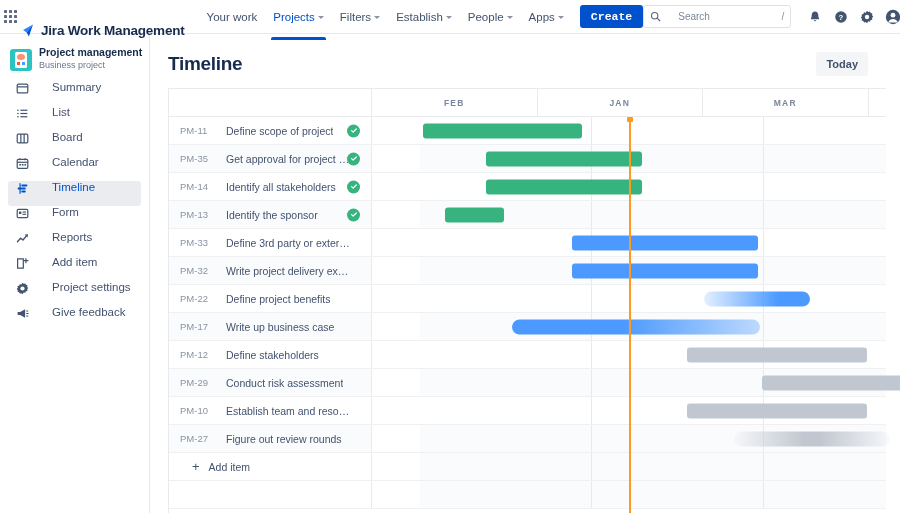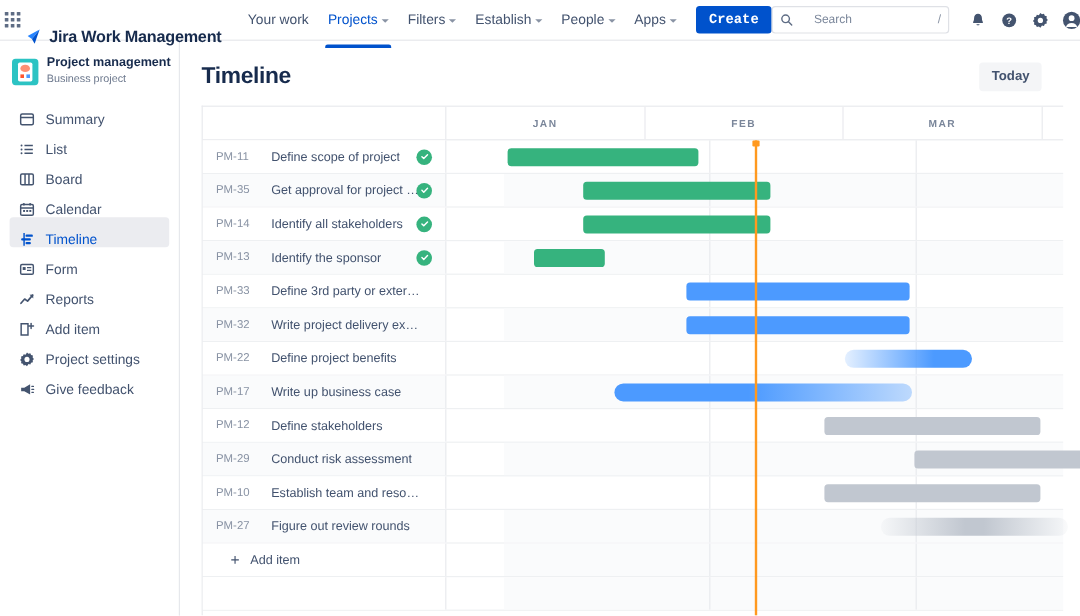--- a/index.html
+++ b/index.html
@@ -151,7 +151,7 @@
 
   .navlist { padding: 0 8px; }
   .navrow {
-    display: flex; align-items: flex-end; gap: 9px;
+    display: flex; align-items: flex-start; gap: 23px;
     height: 25px; padding: 0 7px;
     border-radius: 3px; cursor: pointer;
     font-size: 11.5px; color: #42526e;

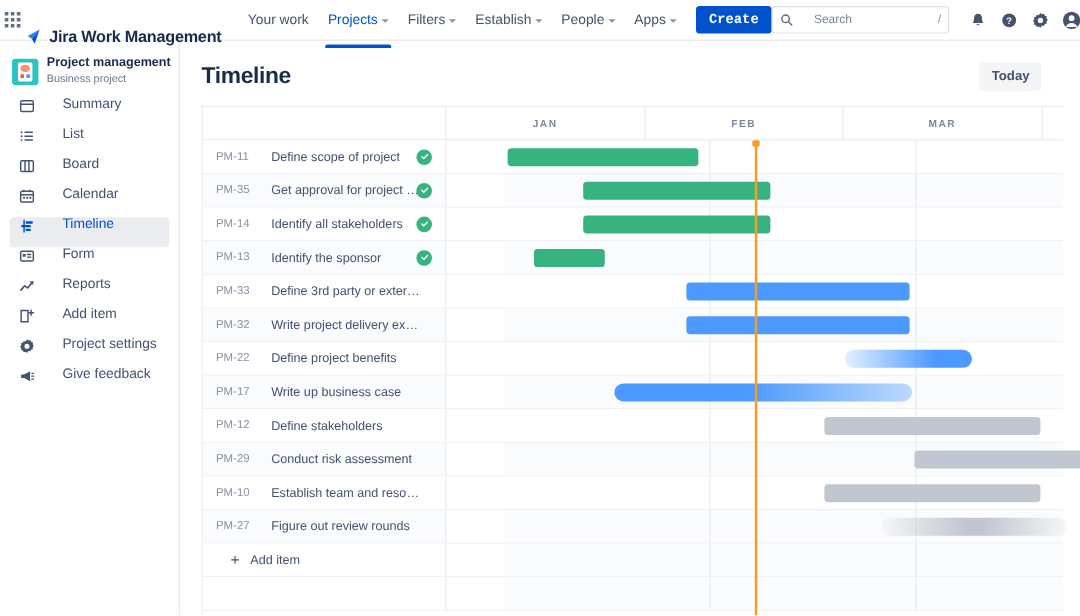--- a/index.html
+++ b/index.html
@@ -523,8 +523,8 @@
 
     <div class="ghead">
       <div class="namecol"></div>
+      <div class="mcol">FEB</div>
       <div class="mcol">JAN</div>
-      <div class="mcol">FEB</div>
       <div class="mcol">MAR</div>
     </div>
 

